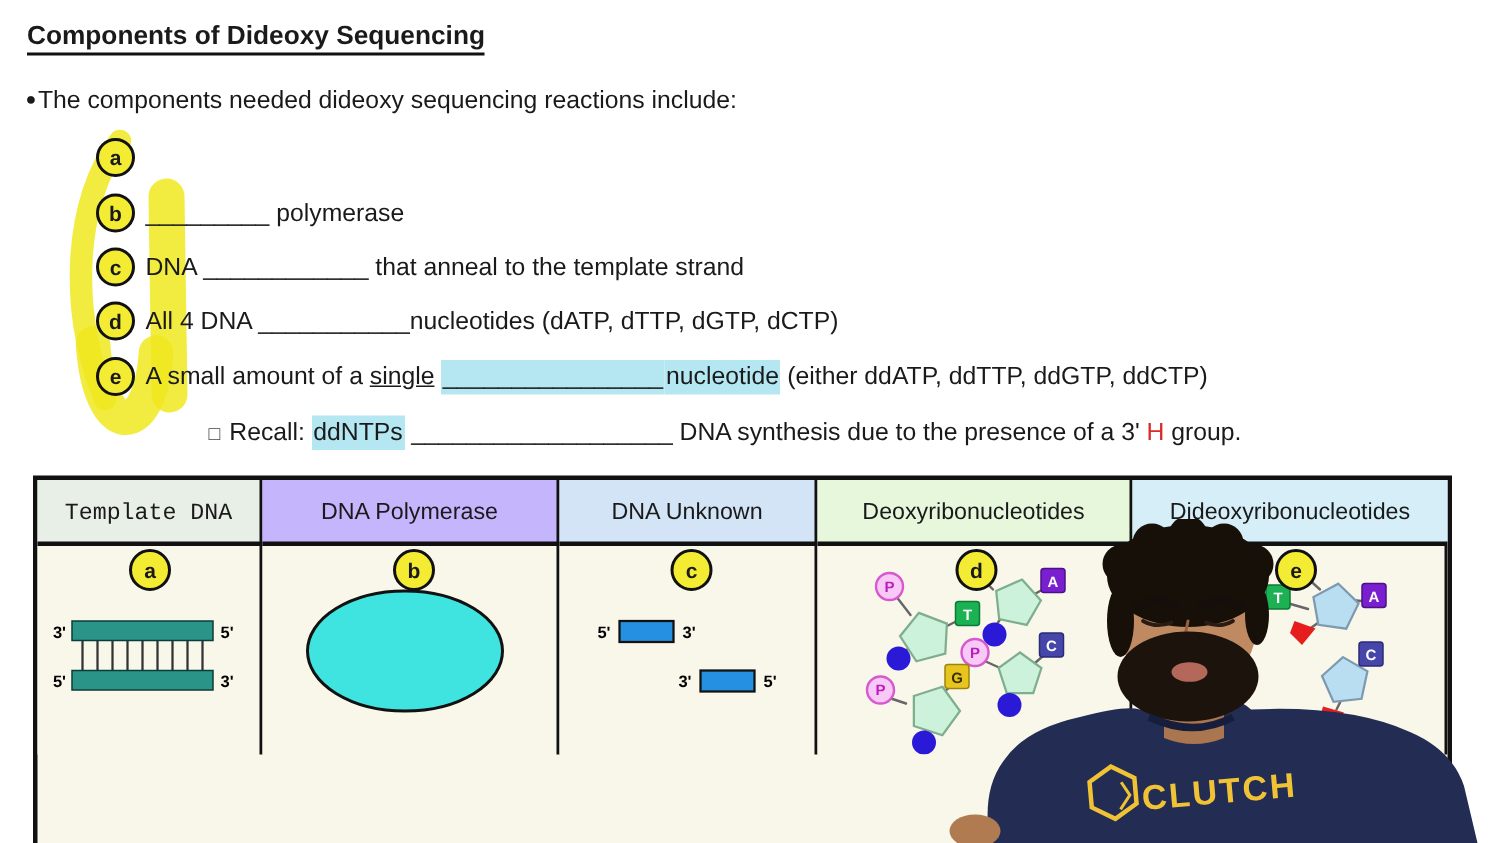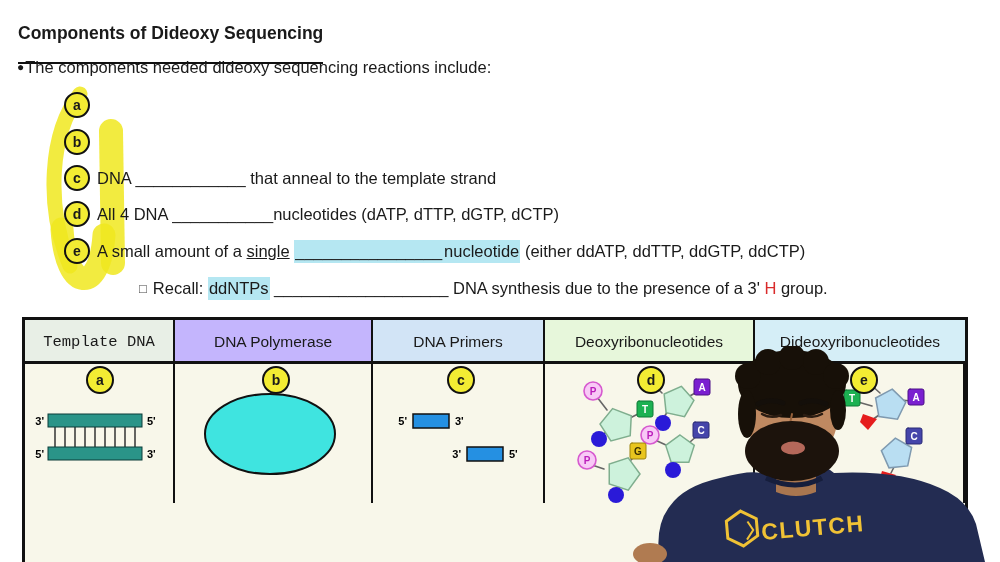--- a/index.html
+++ b/index.html
@@ -7,8 +7,8 @@
   .slide{position:absolute;inset:0;overflow:hidden;}
 
   
-  .page-title{position:absolute;left:18px;top:23px;margin:0;font-size:17.5px;font-weight:bold;
-    border-bottom:2px solid #111;padding-bottom:18px;z-index:2;}
+  .page-title{position:absolute;left:18px;top:13px;margin:0;font-size:17.5px;font-weight:bold;
+    border-bottom:2px solid #111;padding-bottom:1px;z-index:2;}
   .intro{position:absolute;left:17px;top:58px;font-size:16.5px;z-index:2;white-space:nowrap;}
   .intro .bullet{font-size:12px;vertical-align:2px;margin-right:1px;}
 

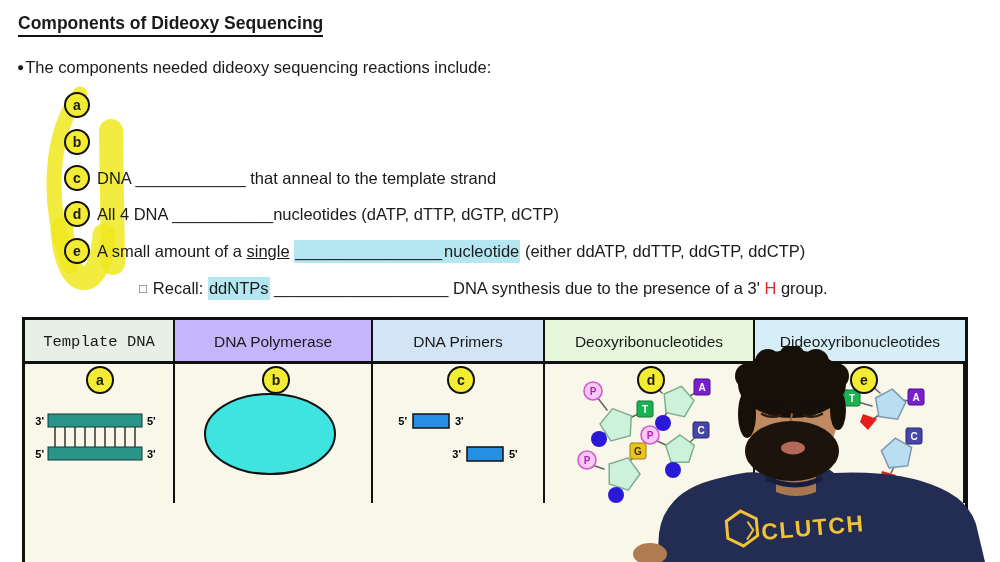--- a/index.html
+++ b/index.html
@@ -71,6 +71,7 @@
 
   <div class="lrow" style="top:128px">
     <span class="lcircle">b</span>
+    <span><span>_________</span><span> polymerase</span></span>
   </div>
 
   <div class="lrow" style="top:164px">

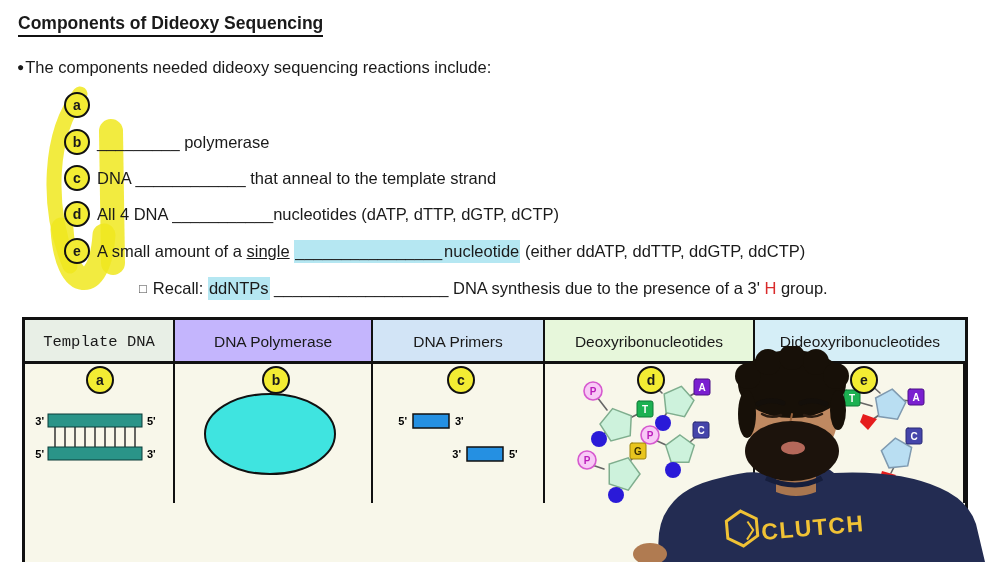--- a/index.html
+++ b/index.html
@@ -99,7 +99,7 @@
     <div class="tbl-headers">
       <div class="hcell c0">Template DNA</div>
       <div class="hcell c1">DNA Polymerase</div>
-      <div class="hcell c2">DNA Primers</div>
+      <div class="hcell c2">DNA Unknown</div>
       <div class="hcell c3">Deoxyribonucleotides</div>
       <div class="hcell c4">Dideoxyribonucleotides</div>
     </div>

